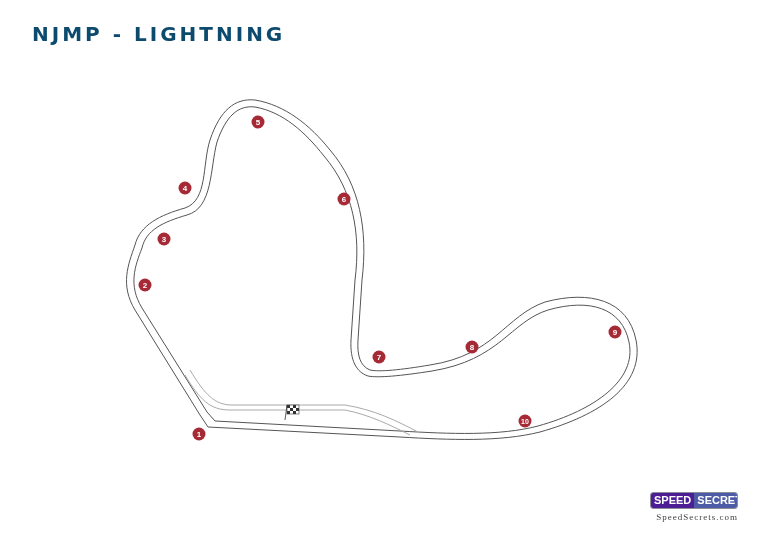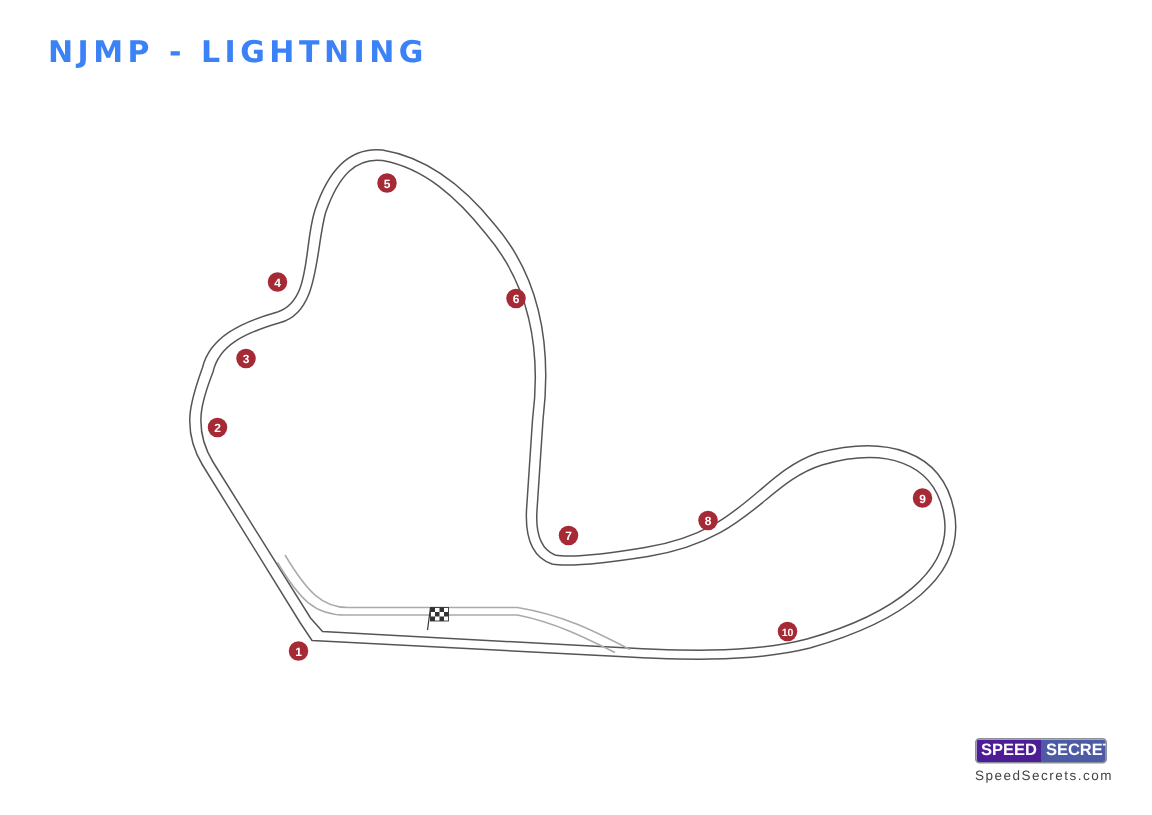--- a/index.html
+++ b/index.html
@@ -4,7 +4,7 @@
 <style>
   html, body { margin:0; padding:0; background:#ffffff; }
   body { width:768px; height:543px; position:relative; overflow:hidden; font-family:"Liberation Sans", sans-serif; }
-  .title { position:absolute; left:32px; top:22px; font-size:20px; font-weight:bold; letter-spacing:3px; color:#3b82f6; font-family:"DejaVu Sans", sans-serif;text-align:center; }
+  .title { position:absolute; left:32px; top:22px; font-size:20px; font-weight:bold; letter-spacing:3px; color:#0c4a6e; font-family:"DejaVu Sans", sans-serif;text-align:center; }
   svg.map { position:absolute; left:0; top:0; }
   .logo { position:absolute; left:650px; top:492px; width:88px; }
   .logo-box { display:flex; height:15px; border:1px solid #8a8f9a; border-radius:3px; overflow:hidden; font-weight:bold; font-size:11px; color:#fff; }

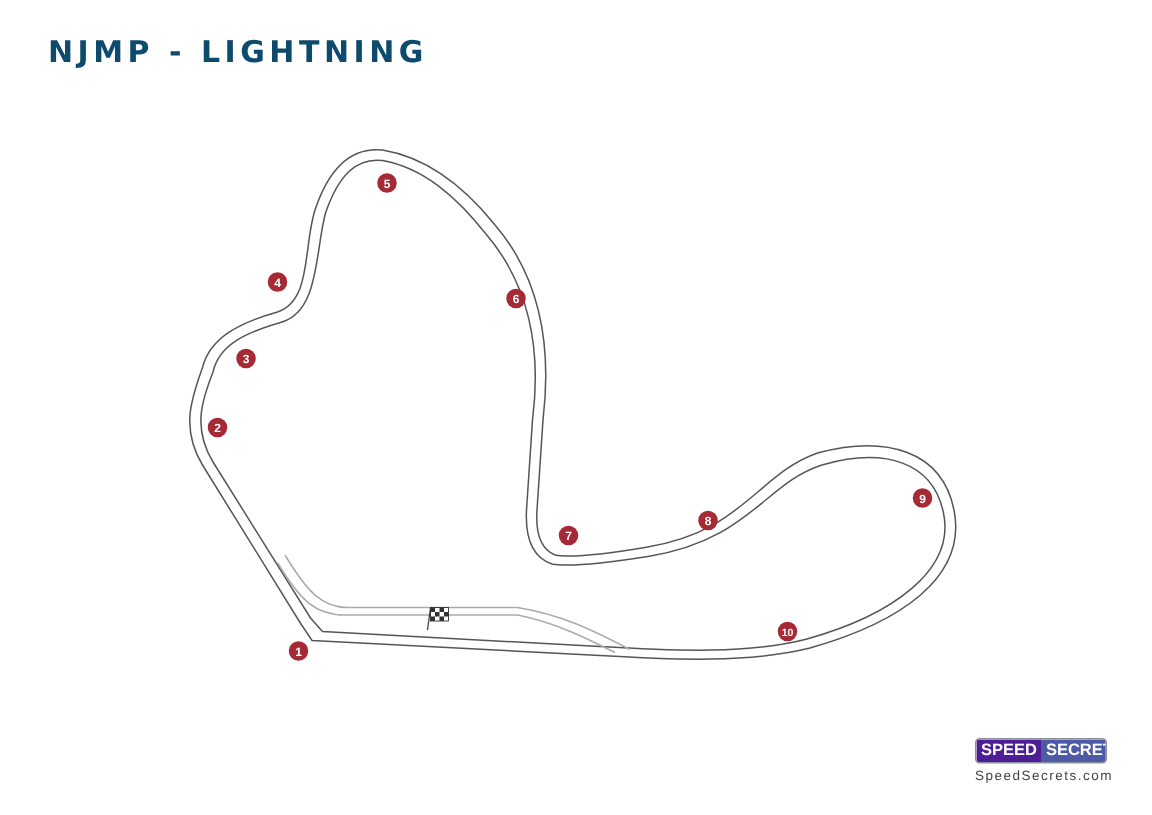--- a/index.html
+++ b/index.html
@@ -10,7 +10,7 @@
   .logo-box { display:flex; height:15px; border:1px solid #8a8f9a; border-radius:3px; overflow:hidden; font-weight:bold; font-size:11px; color:#fff; }
   .logo-a { background:#4c1d95; padding:0 3px; line-height:15px; }
   .logo-b { background:#4d5ba6; padding:0 3px; line-height:15px; flex:1; }
-  .logo-url { font-size:9px; color:#444; letter-spacing:1px; margin-top:3px; text-align:right; }
+  .logo-url { font-size:9px; color:#444; letter-spacing:1px; margin-top:3px; text-align:right;font-family:Liberation Serif, serif; }
 </style>
 </head>
 <body>

